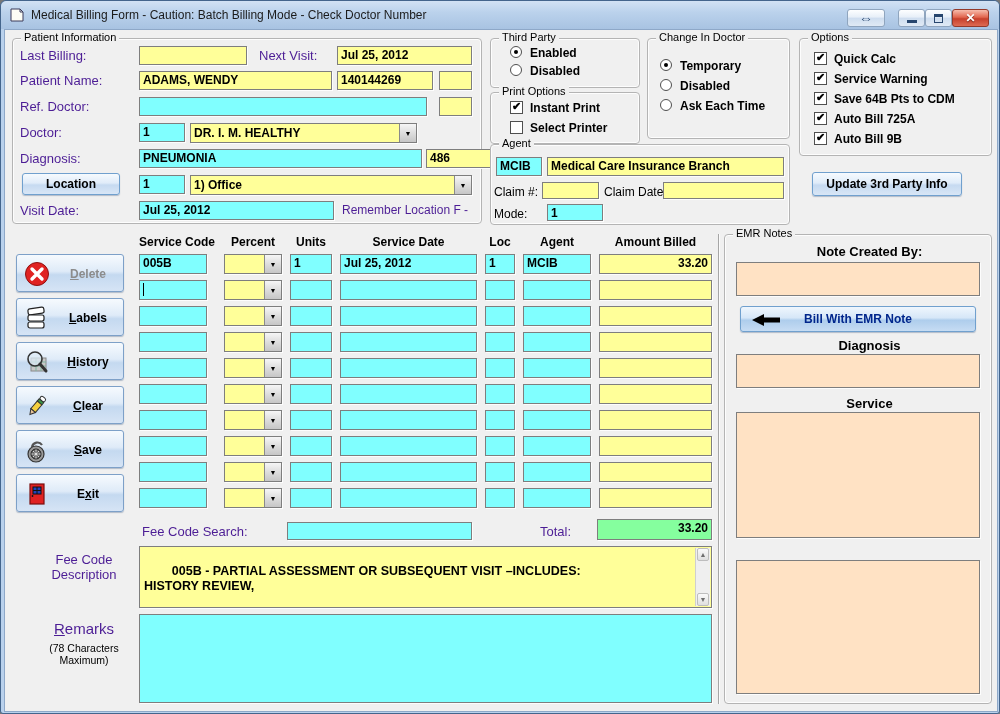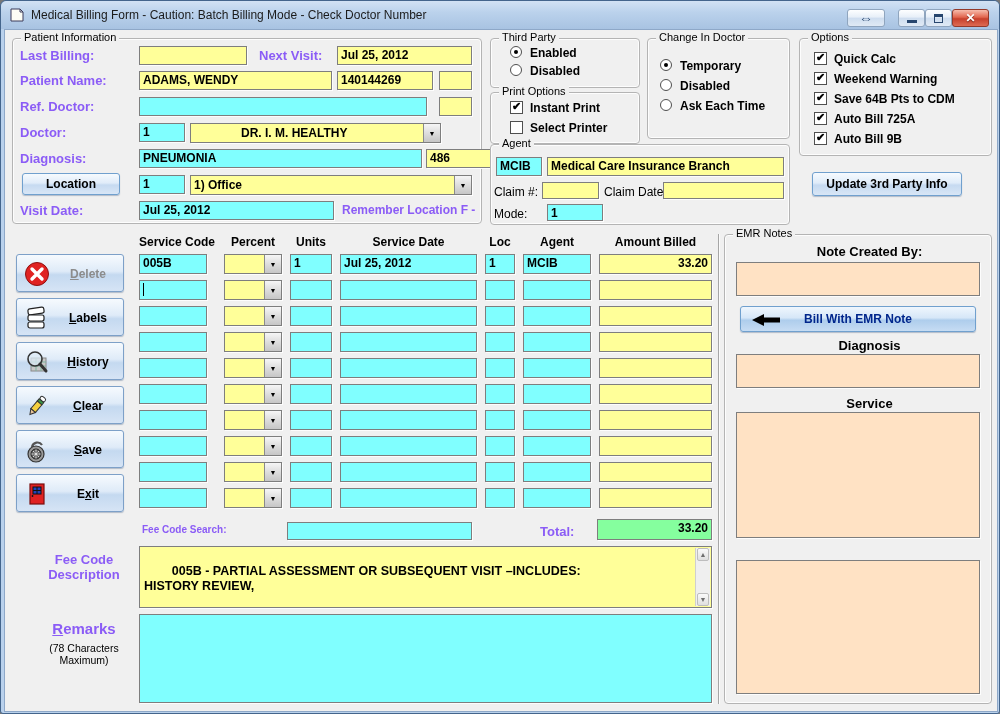--- a/index.html
+++ b/index.html
@@ -20,7 +20,7 @@
   .ico-resize{color:#27466E;font-size:14px;font-weight:bold;line-height:1;}
   .content{position:absolute;left:3px;top:28px;width:994px;height:683px;background:#F0F0F0;border:1px solid #8EA8C8;}
   .abs{position:absolute;}
-  .lbl{position:absolute;font-size:12px;font-weight:bold;color:#8b5cf6;white-space:nowrap;}
+  .lbl{position:absolute;font-size:12px;font-weight:normal;color:#4c1d95;white-space:nowrap;}
   .lbl-n{position:absolute;font-size:12px;color:#000;white-space:nowrap;}
   .group{position:absolute;border:1px solid #B4B4B4;border-radius:4px;box-shadow:inset 0 0 0 1px #FDFDFD;}
   .gcap{position:absolute;top:-8px;left:8px;background:#F0F0F0;padding:0 3px;font-size:11px;color:#000;}

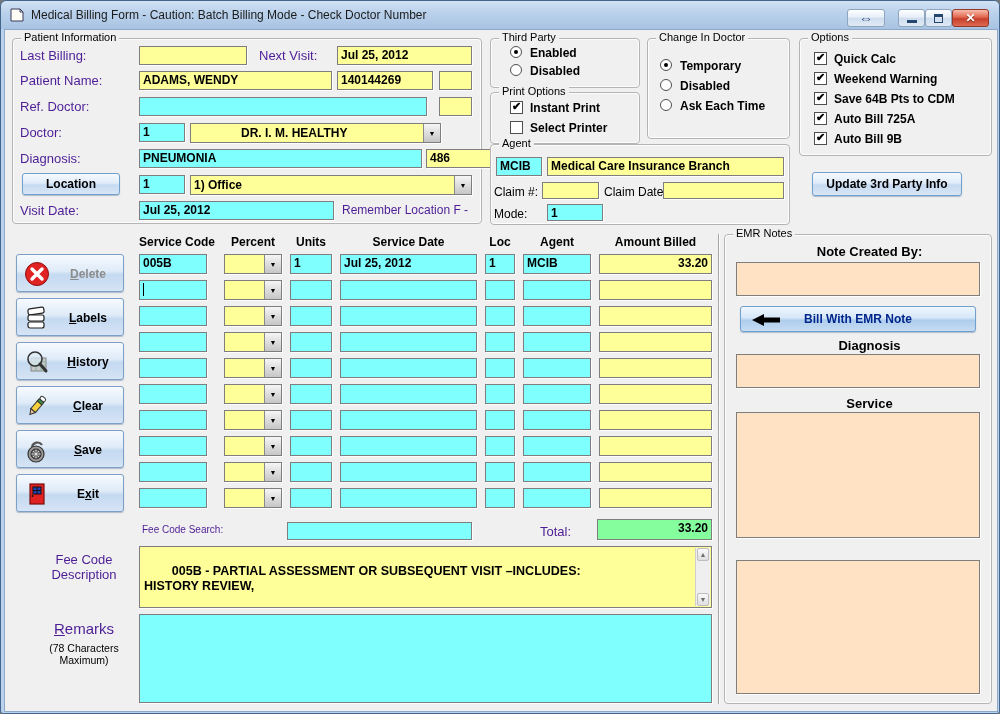--- a/index.html
+++ b/index.html
@@ -182,7 +182,7 @@
       </div>
       <div class="optrow" style="left:812px;top:70px;">
         <span class="cb checked"></span>
-        <span class="olabel">Weekend Warning</span>
+        <span class="olabel">Service Warning</span>
       </div>
       <div class="optrow" style="left:812px;top:90px;">
         <span class="cb checked"></span>

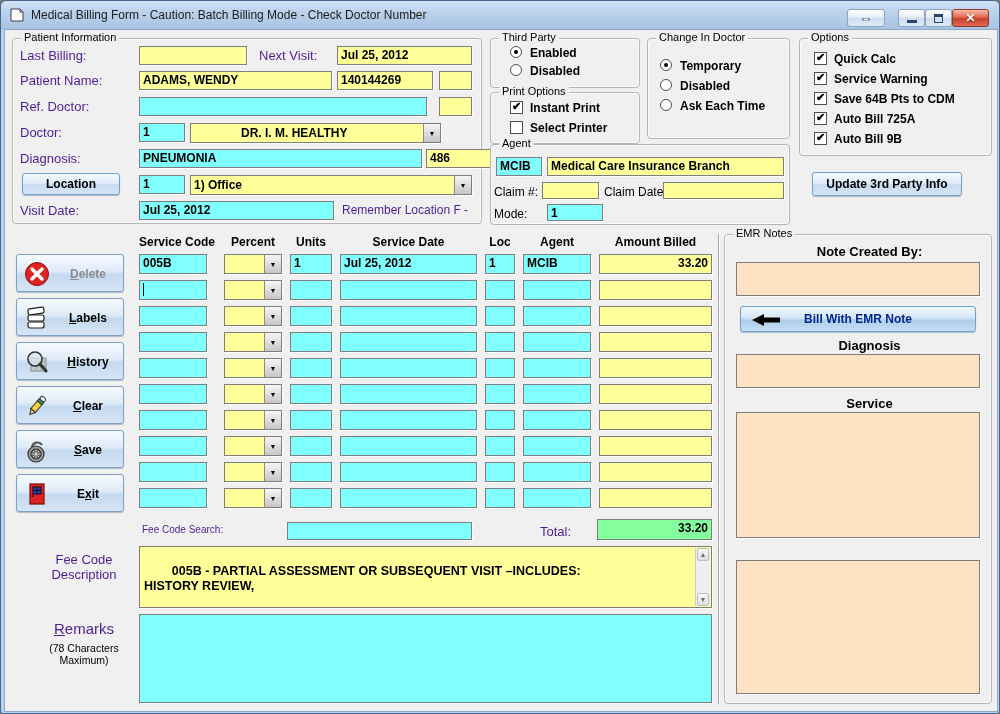--- a/index.html
+++ b/index.html
@@ -113,7 +113,7 @@
 
       <span class="lbl" style="left:18px;top:123px;font-size:13px;">Doctor:</span>
       <span class="f cyan" style="left:137px;top:121px;width:46px;">1</span>
-      <span class="combo" style="left:188px;top:121px;width:251px;padding-left:47px;">
+      <span class="combo" style="left:188px;top:121px;width:227px;">
         <span class="combo-val">DR. I. M. HEALTHY</span>
         <span class="ddbtn">▼</span>
       </span>

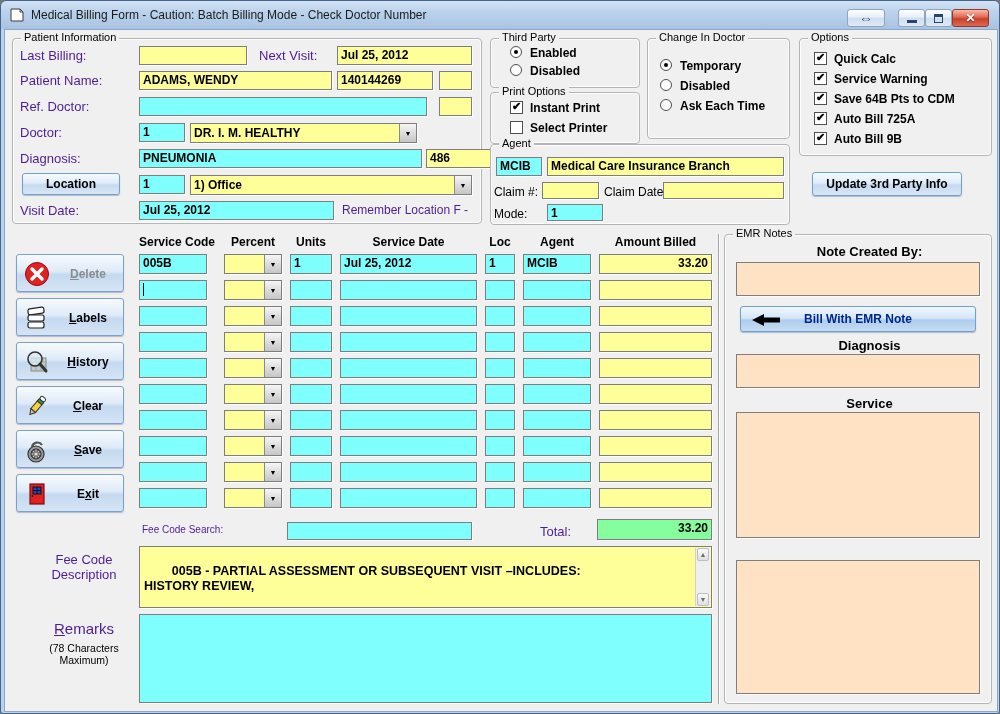--- a/index.html
+++ b/index.html
@@ -406,7 +406,7 @@
         </div>
       </div>
 
-      <span class="lbl" style="left:140px;top:522px;font-size:10px;">Fee Code Search:</span>
+      <span class="lbl" style="left:140px;top:522px;font-size:13px;">Fee Code Search:</span>
       <span class="f cyan" style="left:285px;top:520px;width:185px;height:18px;"></span>
       <span class="lbl" style="left:538px;top:522px;font-size:13px;">Total:</span>
       <span class="f green" style="left:595px;top:517px;width:115px;height:21px;">33.20</span>

